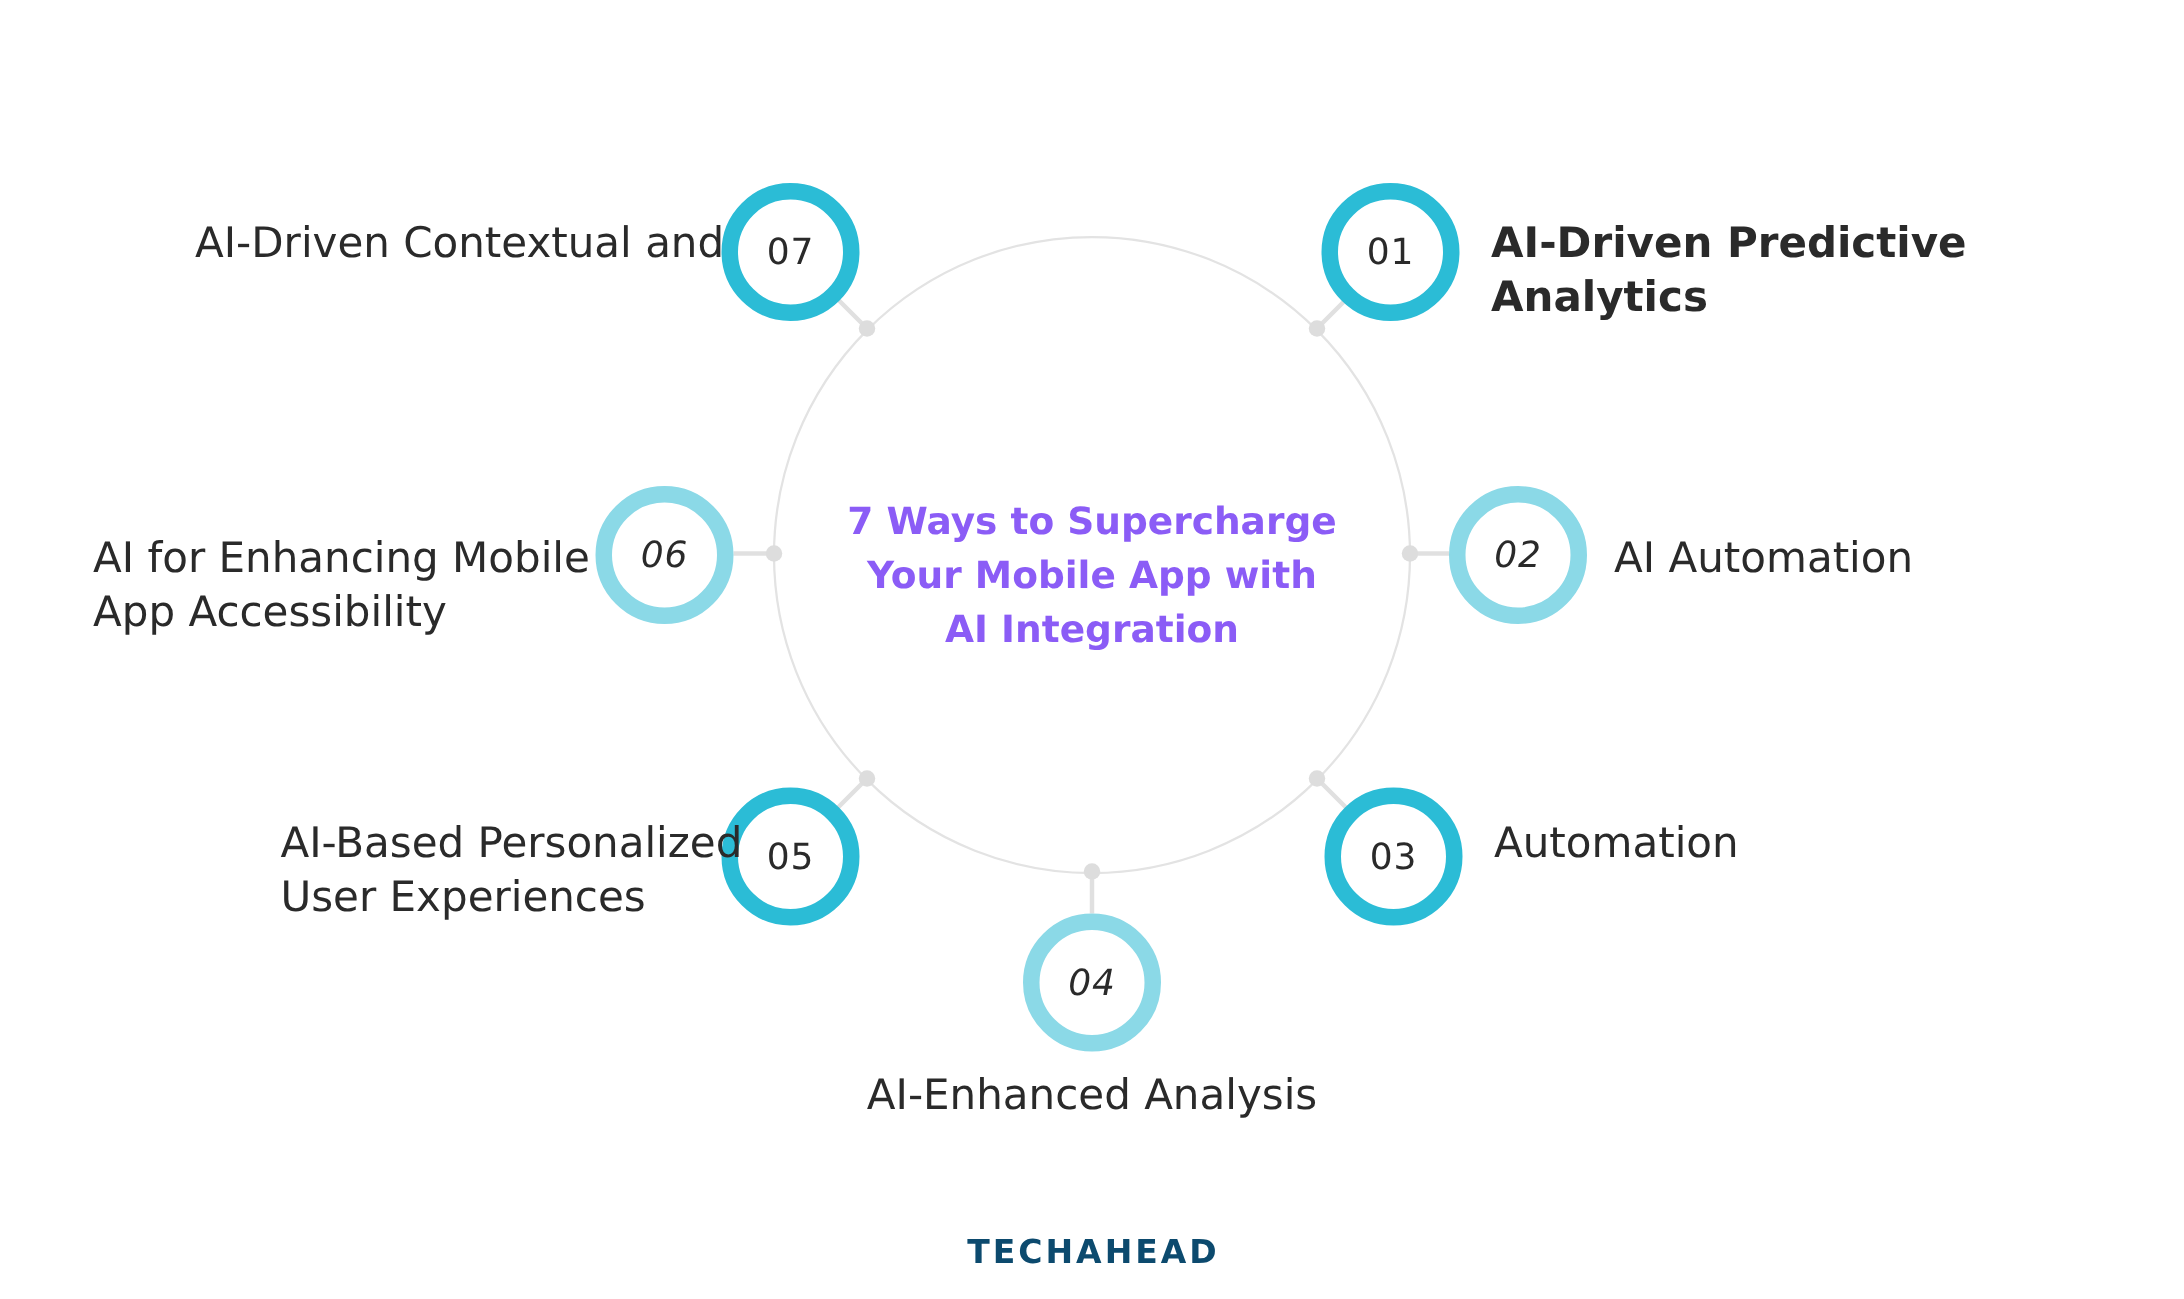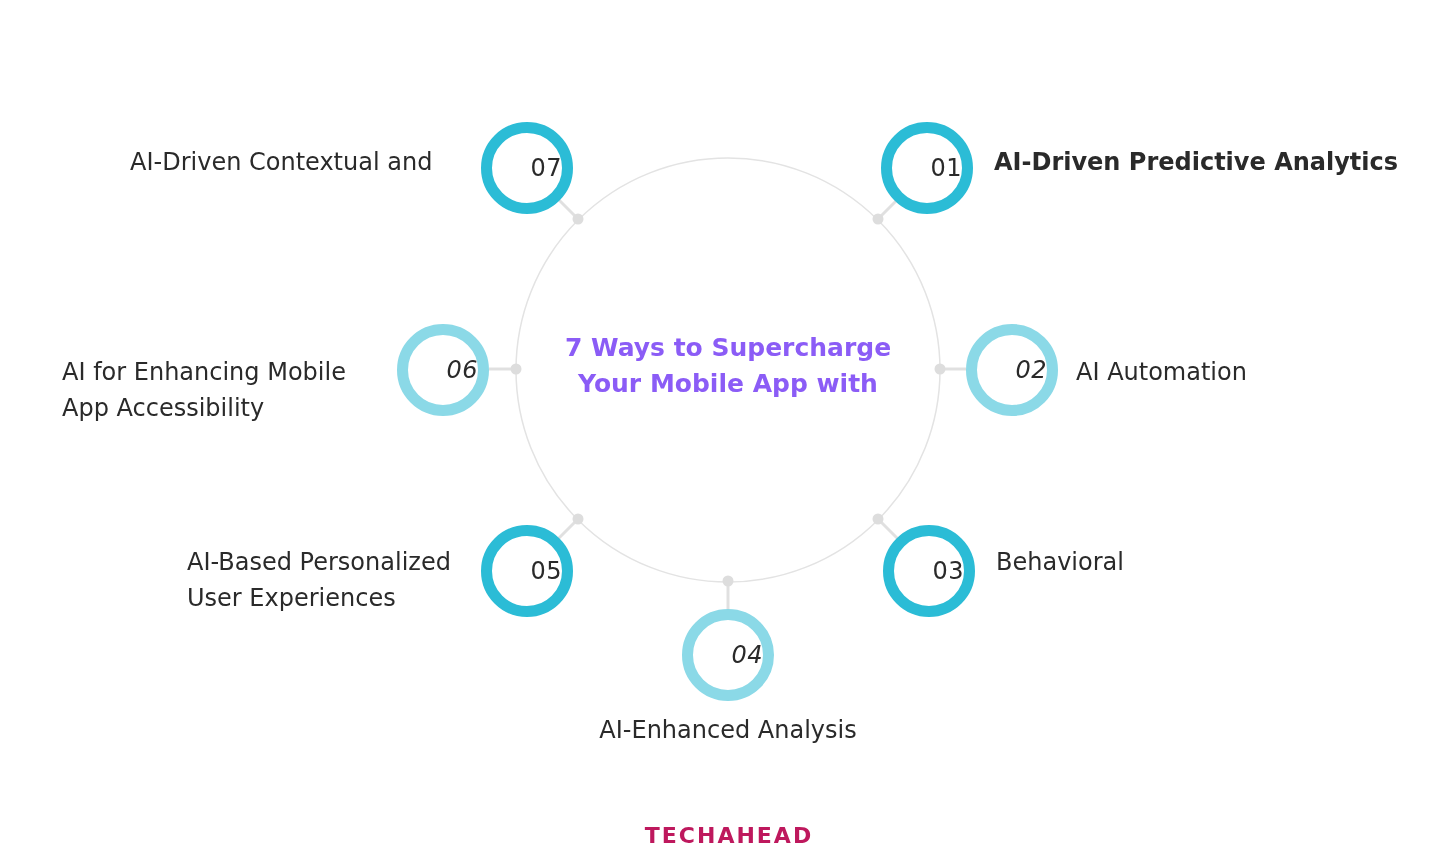--- a/index.html
+++ b/index.html
@@ -11,7 +11,7 @@
                width: 92px; height: 92px; border: 11px solid #2bbcd6; }
   .node-ring.light { border-color: #8bd9e7; font-style: italic; }
   .node-num { font-size: 24px; color: #2a2a2a; letter-spacing: 0.5px; }
-  .label { position: absolute; font-size: 24px; line-height: 36px; color: #2a2a2a; font-weight: 400; }
+  .label { position: absolute; font-size: 28px; line-height: 36px; color: #2a2a2a; font-weight: 400; }
   .center-title { position: absolute; left: 548px; top: 330px; width: 360px; text-align: center;
                   font-size: 25px; line-height: 36px; font-weight: 700; color: #8b5cf6; }
   .logo { position: absolute; left: 634px; top: 823px; width: 190px; text-align: center;

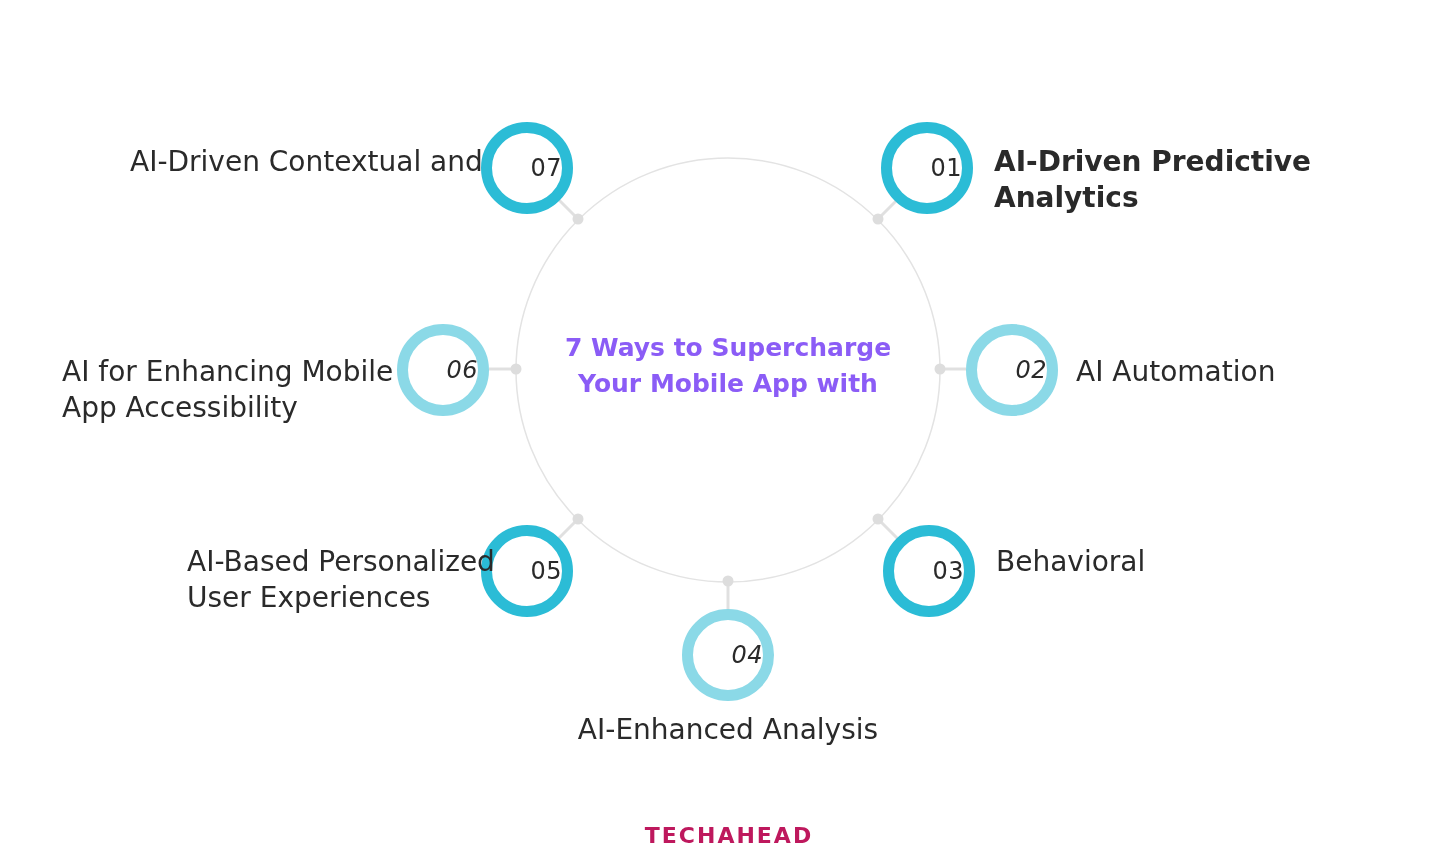--- a/index.html
+++ b/index.html
@@ -7,7 +7,7 @@
          font-family: "DejaVu Sans", "Liberation Sans", sans-serif; color: #2a2a2a; }
   #diagram-svg { position: absolute; left: 0; top: 0; }
   .node-ring { position: absolute; box-sizing: border-box; border-radius: 50%;
-               background: #ffffff; display: flex; align-items: center; justify-content: flex-end;
+               background: #ffffff; display: flex; align-items: center; justify-content: center;
                width: 92px; height: 92px; border: 11px solid #2bbcd6; }
   .node-ring.light { border-color: #8bd9e7; font-style: italic; }
   .node-num { font-size: 24px; color: #2a2a2a; letter-spacing: 0.5px; }

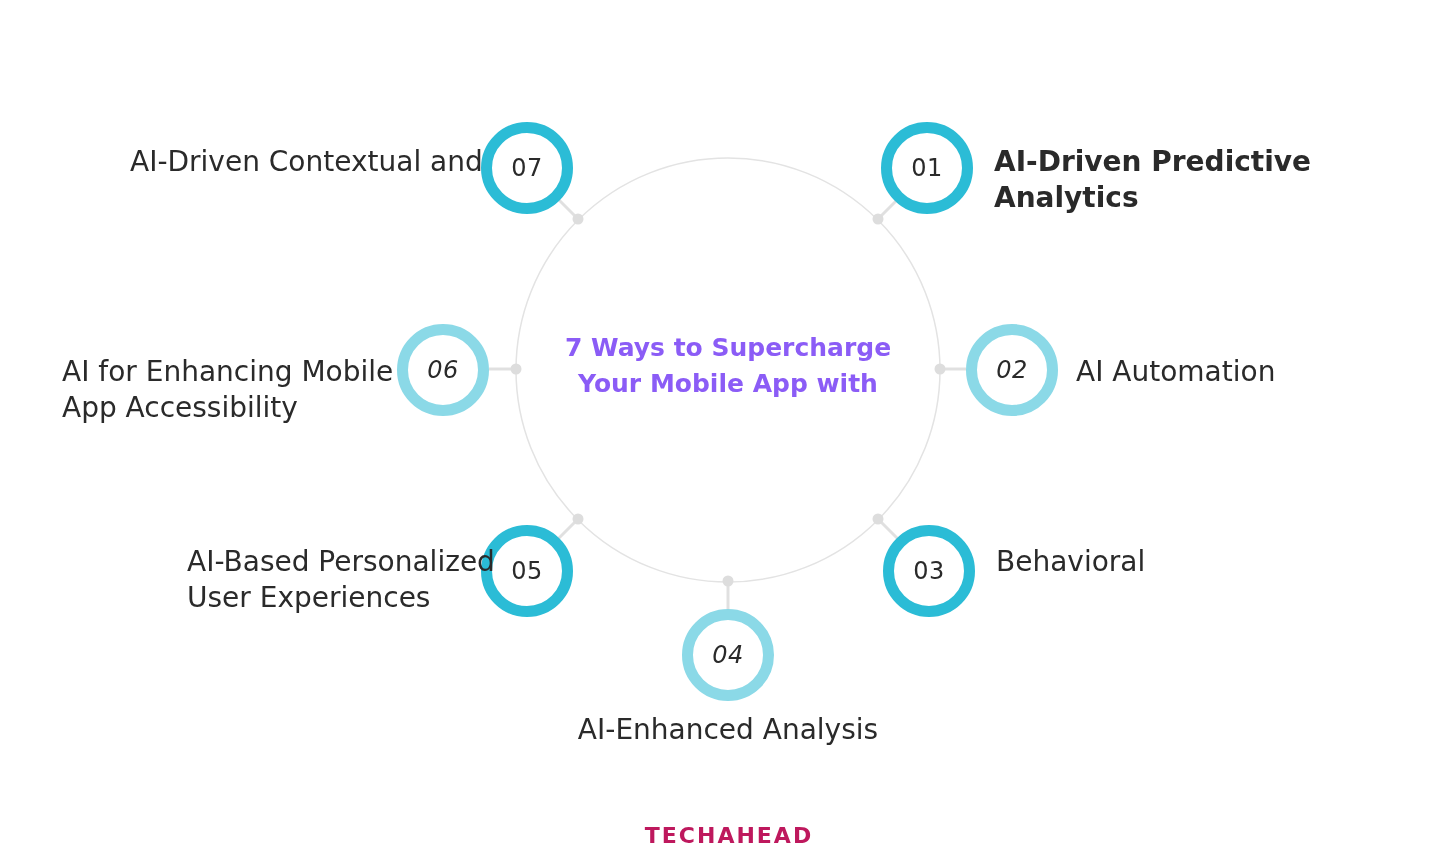--- a/index.html
+++ b/index.html
@@ -44,6 +44,7 @@
 <div class="center-title">
   <div>7 Ways to Supercharge</div>
   <div>Your Mobile App with</div>
+  <div>AI Integration</div>
 </div>
 
 <div class="node-ring" style="left:881px; top:122px;">

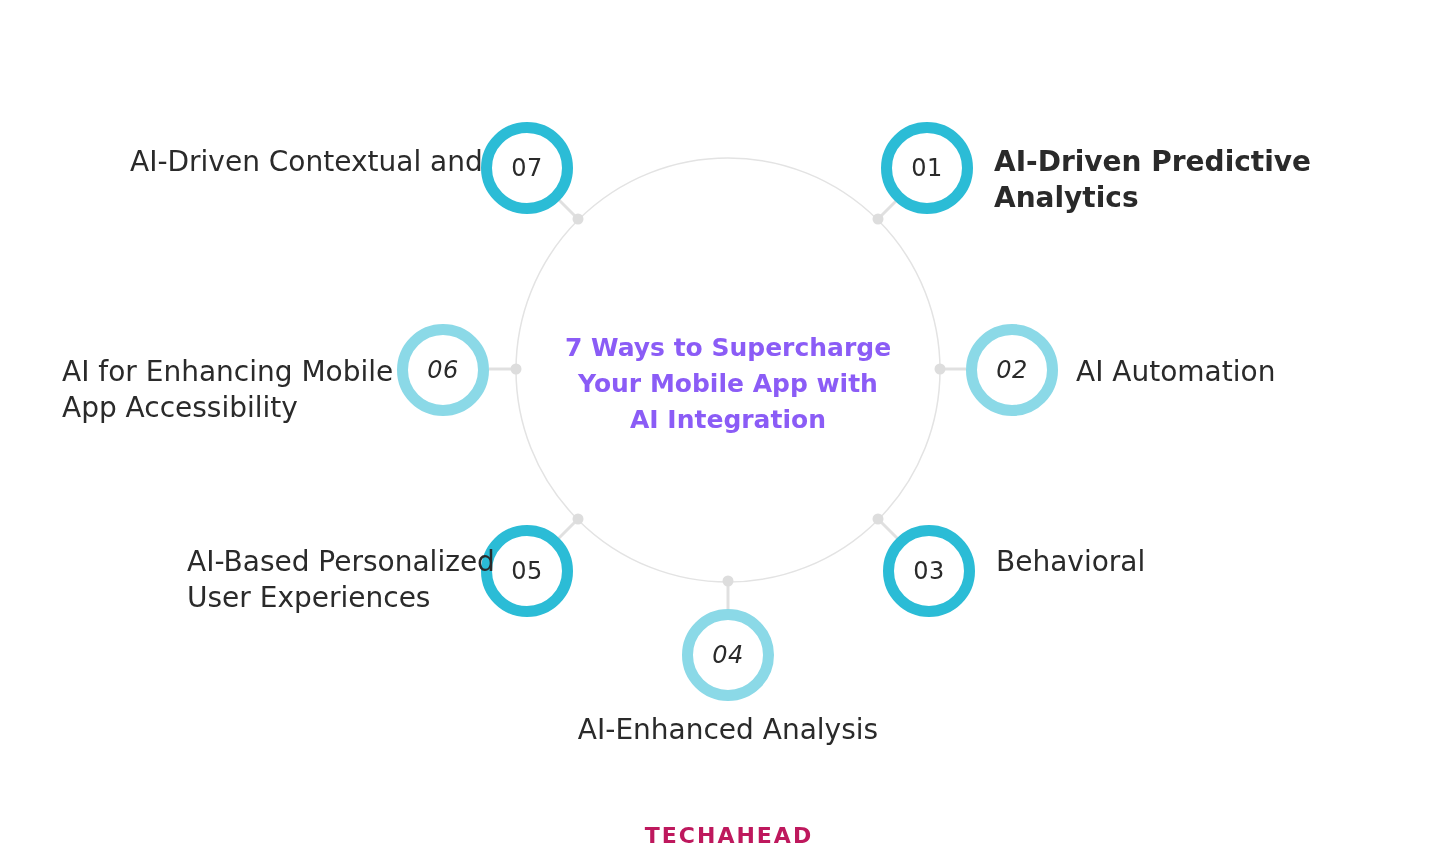--- a/index.html
+++ b/index.html
@@ -65,7 +65,7 @@
   <span class="node-num">03</span>
 </div>
 <div class="label" style="left:996px; top:544px;">
-  <div>Behavioral</div>
+  <div>Automation</div>
 </div>
 
 <div class="node-ring light" style="left:682px; top:609px;">

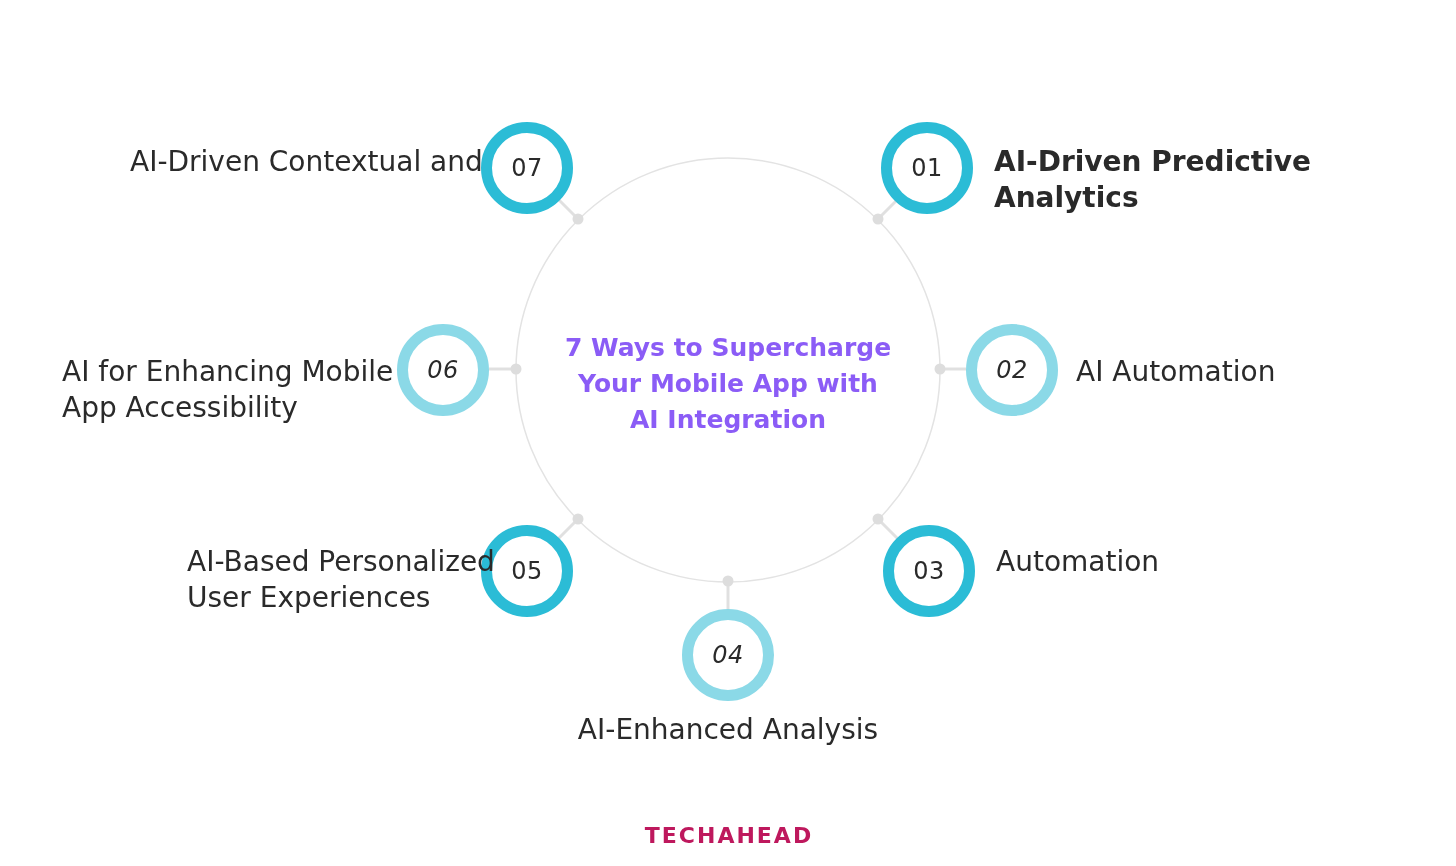--- a/index.html
+++ b/index.html
@@ -16,7 +16,7 @@
                   font-size: 25px; line-height: 36px; font-weight: 700; color: #8b5cf6; }
   .logo { position: absolute; left: 634px; top: 823px; width: 190px; text-align: center;
           font-family: "DejaVu Sans", sans-serif; font-weight: 700; font-size: 22px;
-          letter-spacing: 2px; color: #be185d; }
+          letter-spacing: 2px; color: #0c4a6e; }
 </style>
 </head>
 <body>

